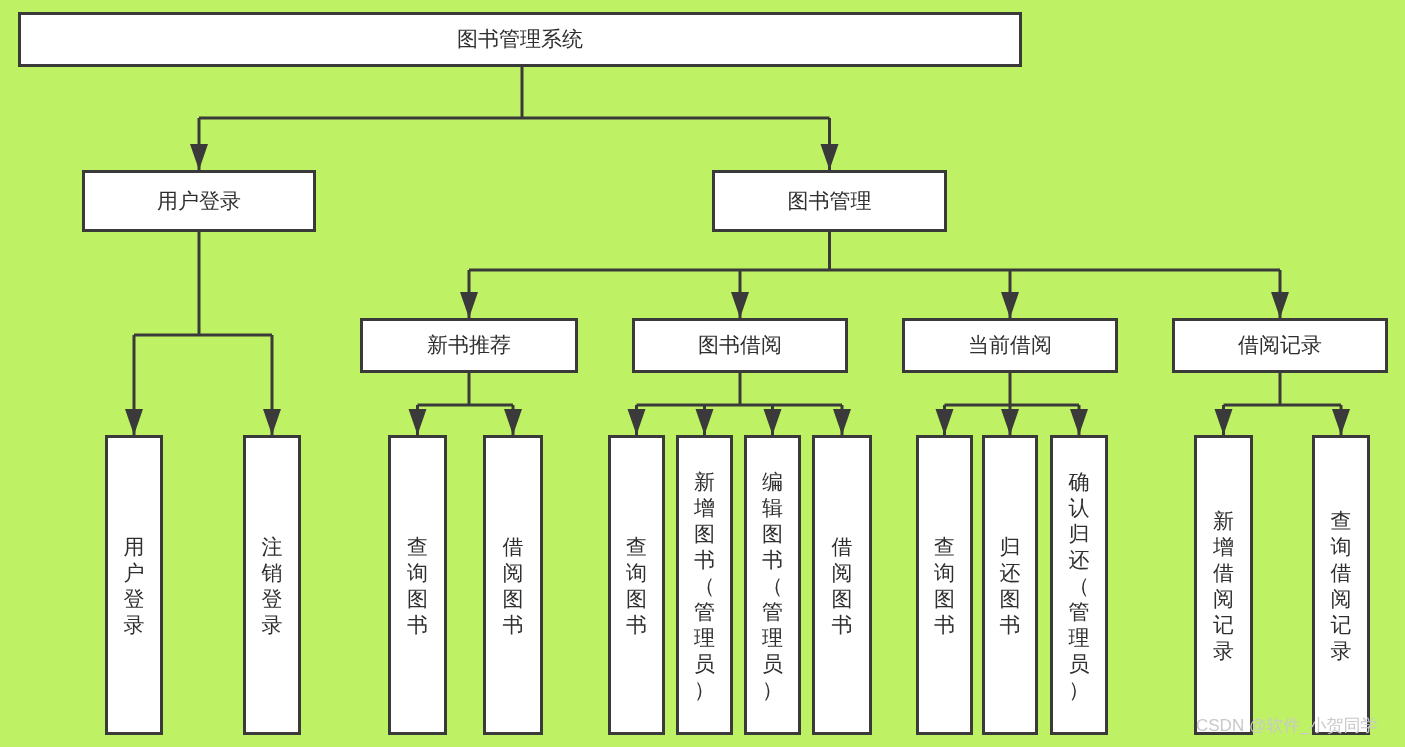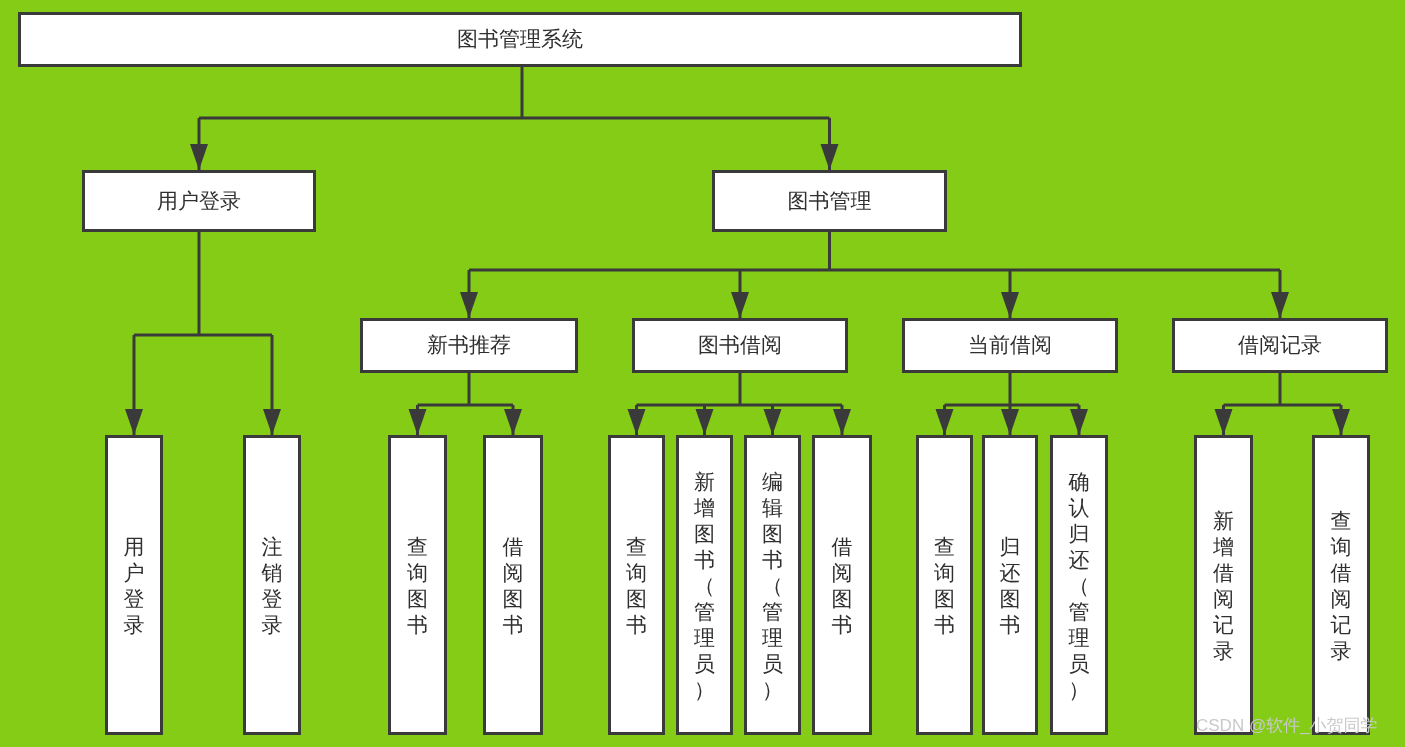--- a/index.html
+++ b/index.html
@@ -18,7 +18,7 @@
     position: relative;
     width: 1405px;
     height: 747px;
-    background: #84cc16;
+    background: #bef264;
   }
   svg.diagram-canvas {
     position: absolute;

